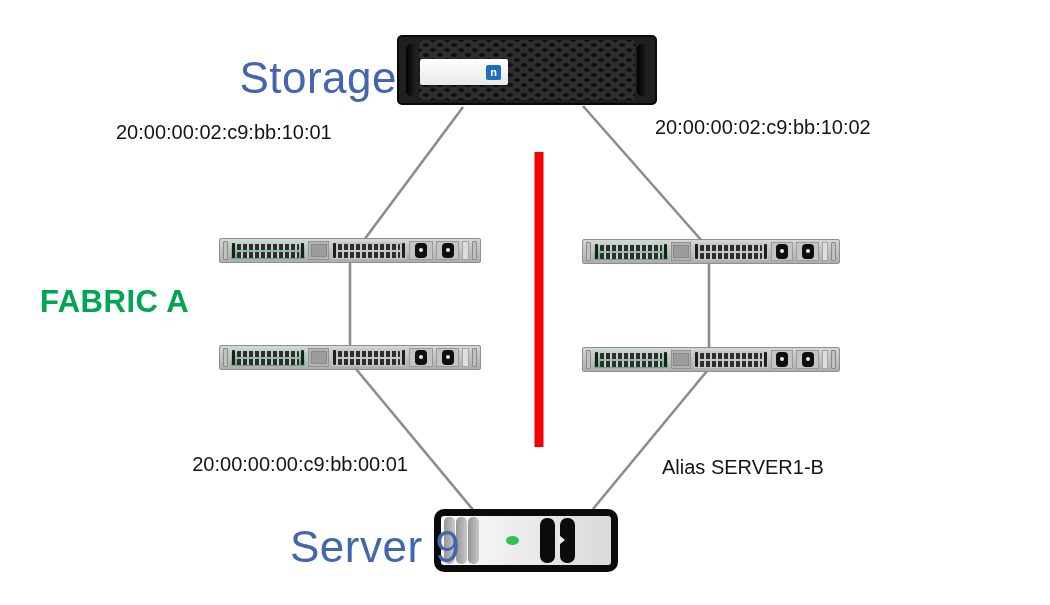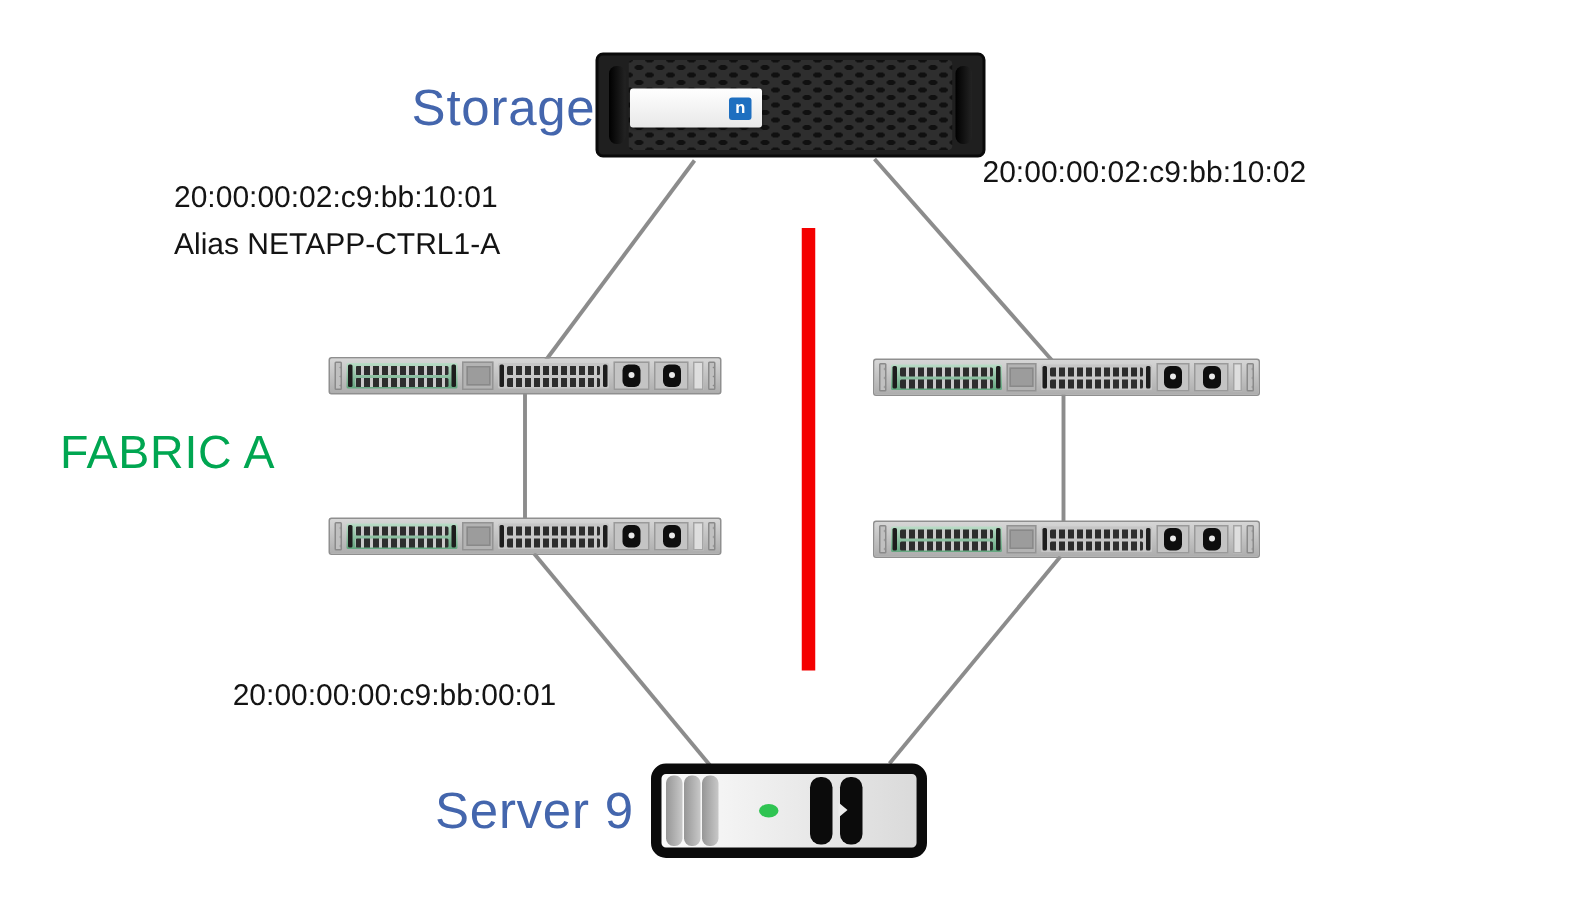--- a/index.html
+++ b/index.html
@@ -18,7 +18,7 @@
 
   
   .lbl{position:absolute;white-space:nowrap}
-  .lbl-blue{color:var(--label-blue);font-size:34px;letter-spacing:.5px}
+  .lbl-blue{color:var(--label-blue);font-size:44px;letter-spacing:.5px}
   .lbl-green{color:var(--fabric-green);font-size:31px;font-weight:normal;letter-spacing:.5px}
   .ann{position:absolute;color:var(--text-black);font-size:20px;line-height:31px;white-space:nowrap}
   .ann.right{text-align:center}

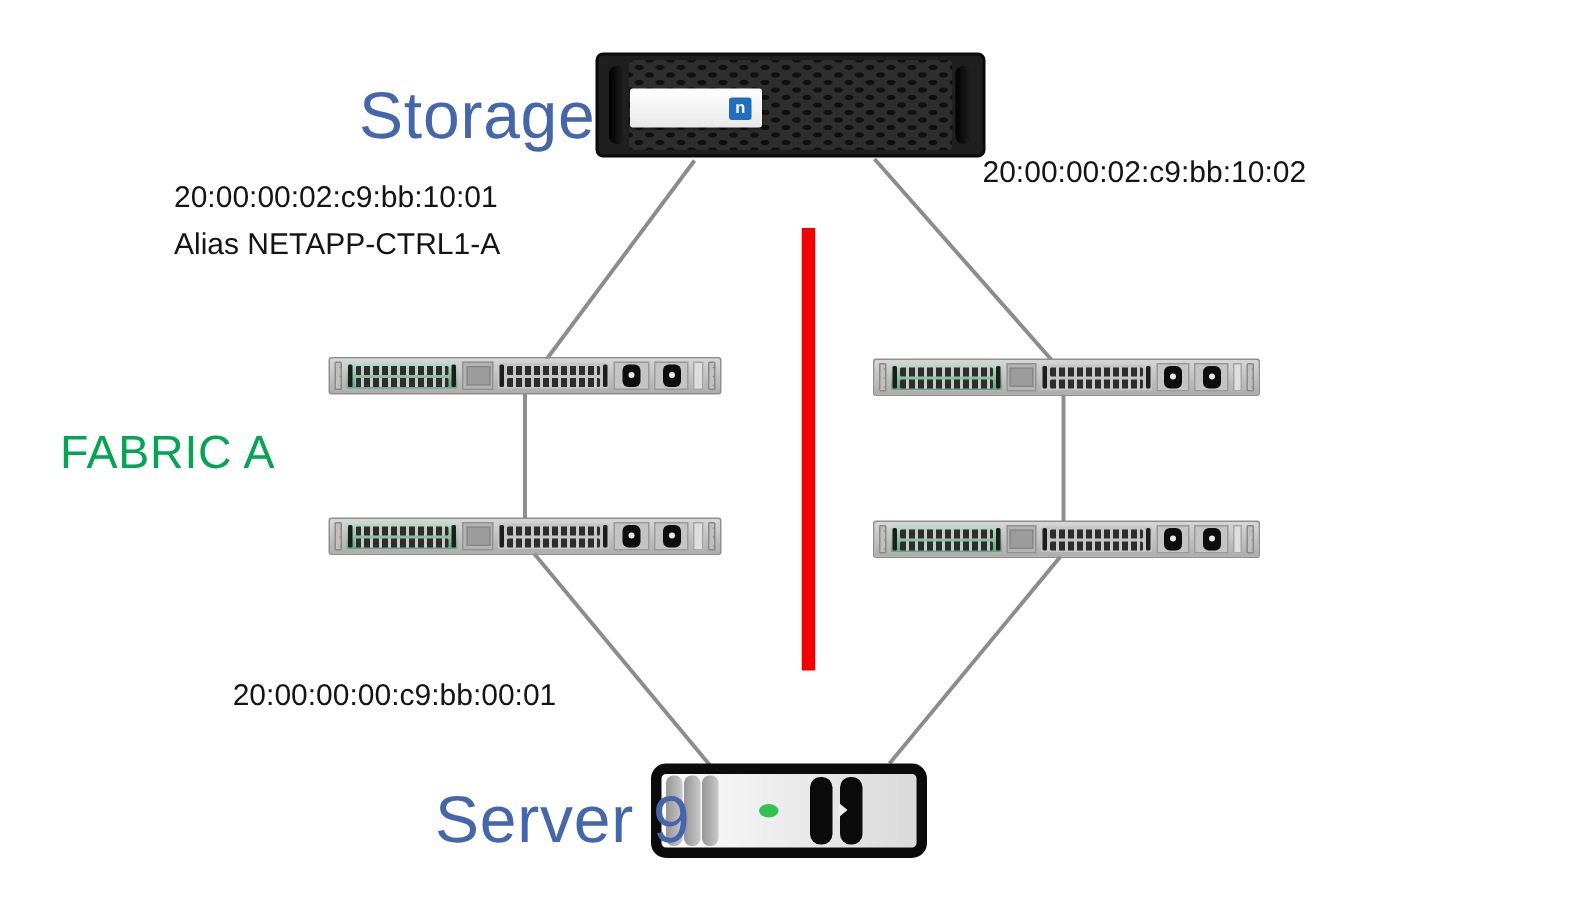--- a/index.html
+++ b/index.html
@@ -240,7 +240,7 @@
     <div>20:00:00:02:c9:bb:10:01</div>
     <div>Alias NETAPP-CTRL1-A</div>
   </div>
-  <div class="ann" style="left:655px;top:100px">
+  <div class="ann" style="left:655px;top:112px">
     <div>20:00:00:02:c9:bb:10:02</div>
   </div>
   <div class="ann right" style="left:118px;top:449px;width:290px">

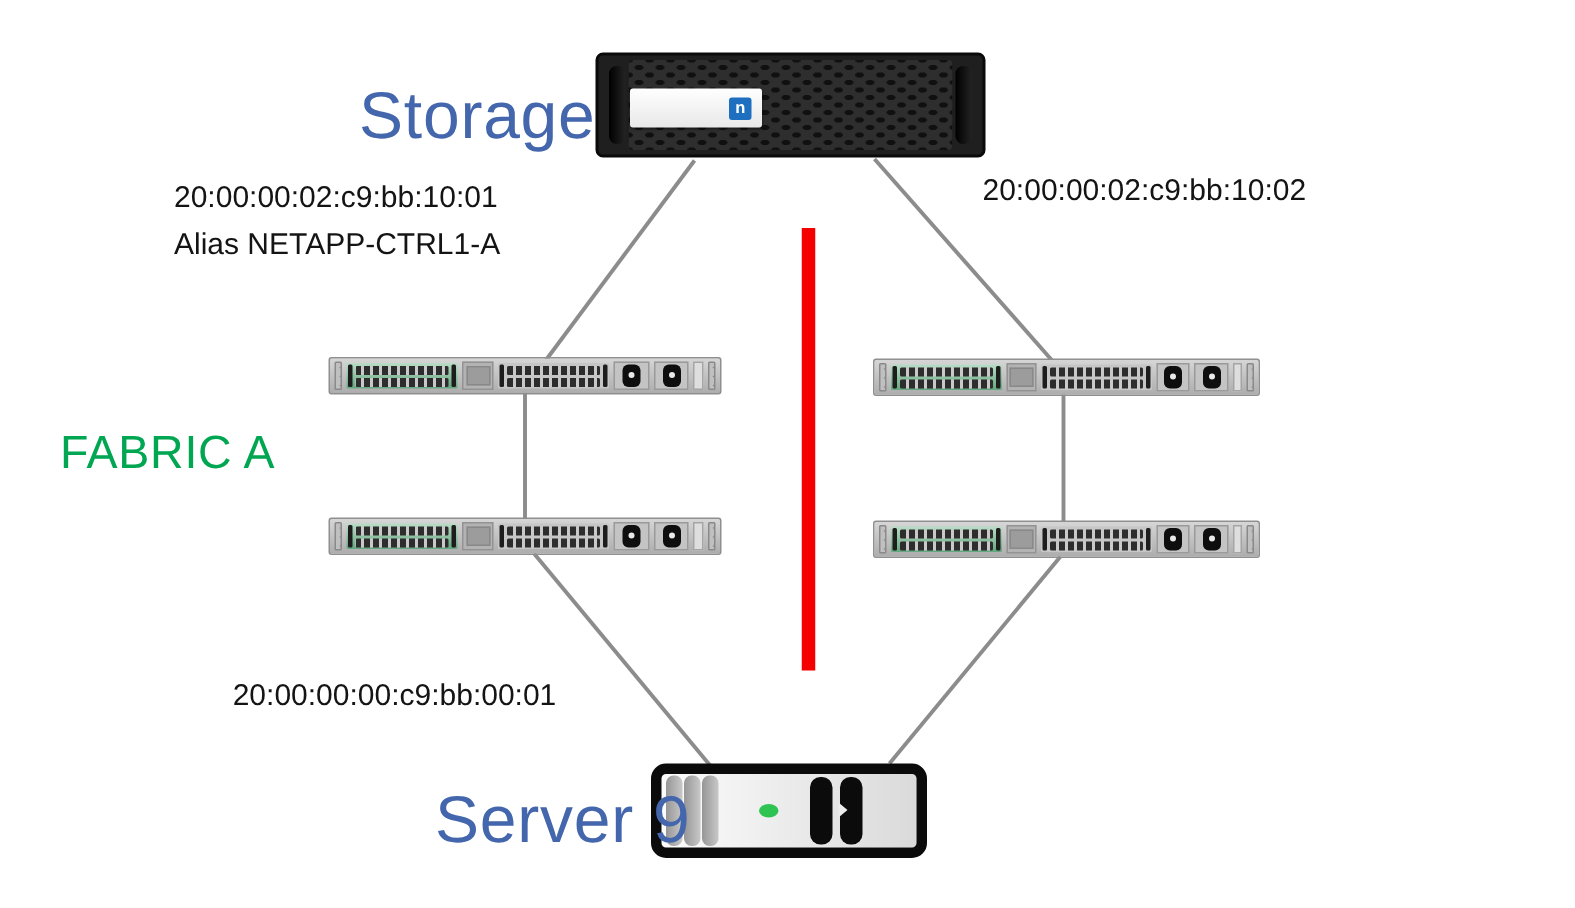--- a/index.html
+++ b/index.html
@@ -238,7 +238,6 @@
 
   <div class="ann" style="left:116px;top:117px">
     <div>20:00:00:02:c9:bb:10:01</div>
-    <div>Alias NETAPP-CTRL1-A</div>
   </div>
   <div class="ann" style="left:655px;top:112px">
     <div>20:00:00:02:c9:bb:10:02</div>

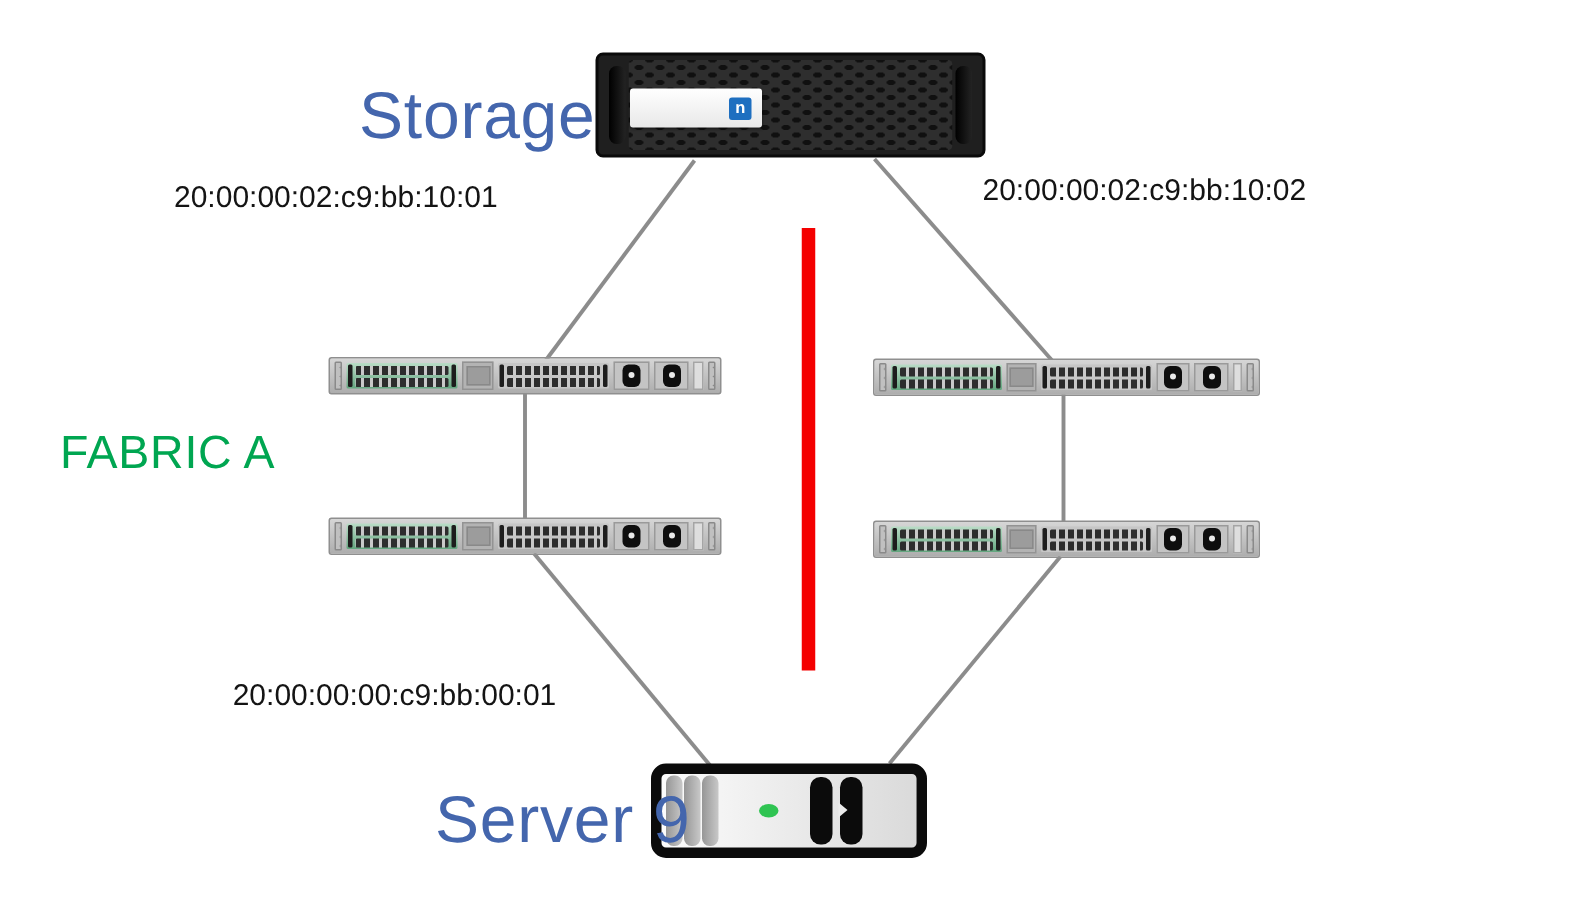--- a/index.html
+++ b/index.html
@@ -19,7 +19,7 @@
   
   .lbl{position:absolute;white-space:nowrap}
   .lbl-blue{color:var(--label-blue);font-size:44px;letter-spacing:.5px}
-  .lbl-green{color:var(--fabric-green);font-size:31px;font-weight:normal;letter-spacing:.5px}
+  .lbl-green{color:var(--fabric-green);font-size:31px;font-weight:bold;letter-spacing:.5px}
   .ann{position:absolute;color:var(--text-black);font-size:20px;line-height:31px;white-space:nowrap}
   .ann.right{text-align:center}
 

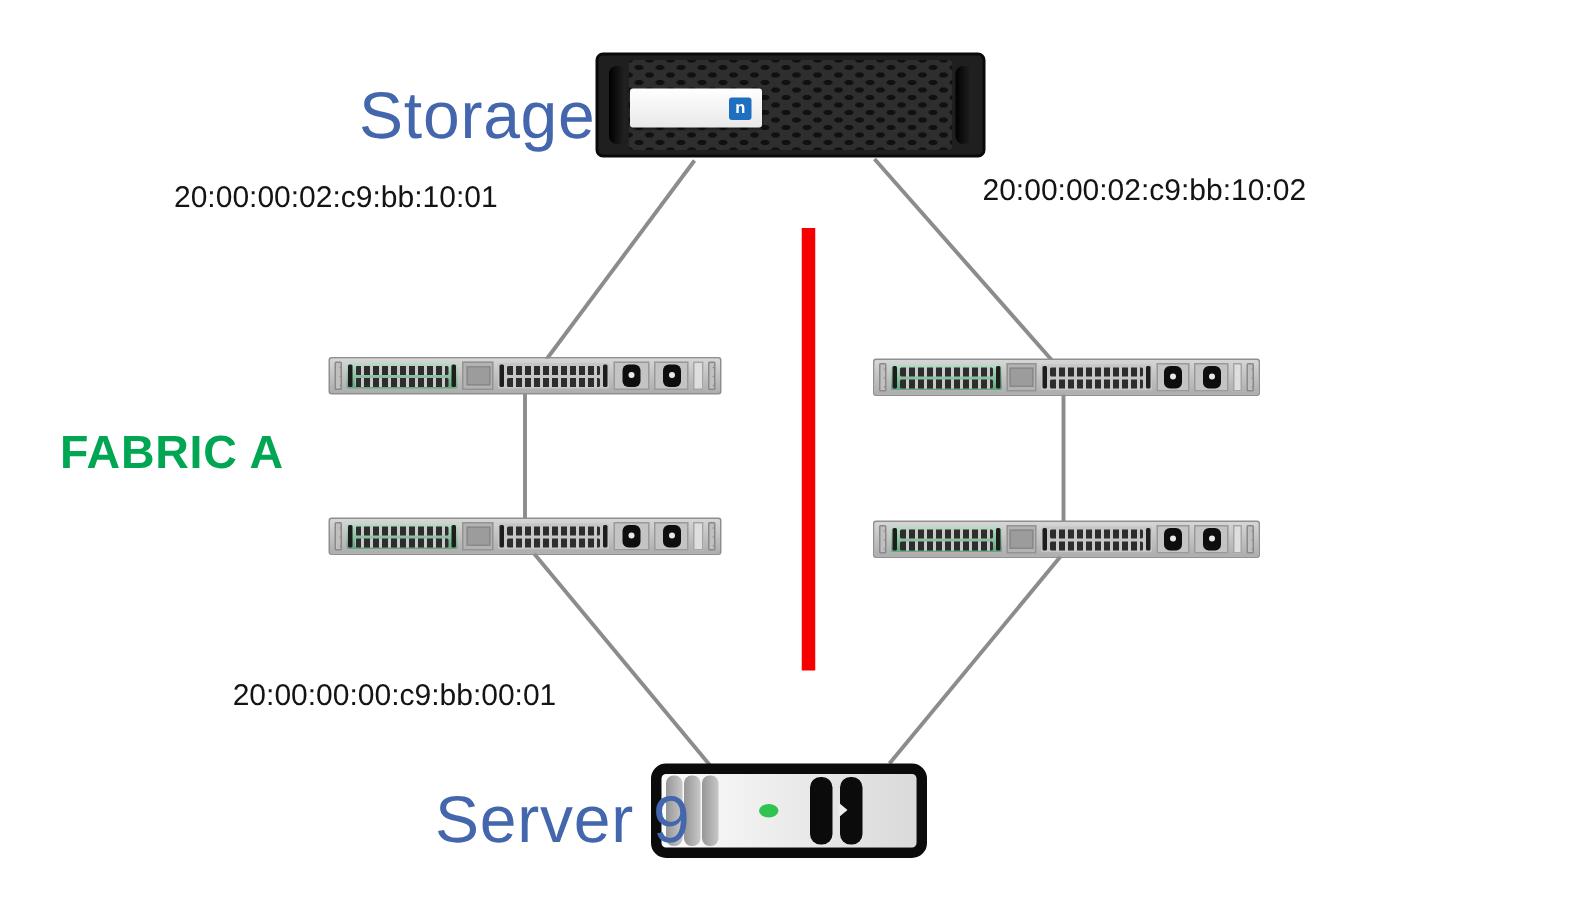--- a/index.html
+++ b/index.html
@@ -21,7 +21,7 @@
   .lbl-blue{color:var(--label-blue);font-size:44px;letter-spacing:.5px}
   .lbl-green{color:var(--fabric-green);font-size:31px;font-weight:bold;letter-spacing:.5px}
   .ann{position:absolute;color:var(--text-black);font-size:20px;line-height:31px;white-space:nowrap}
-  .ann.right{text-align:center}
+  .ann.right{text-align:right}
 
   
   .storage{position:absolute;left:397px;top:35px;width:260px;height:70px;background:#1f1f1f;

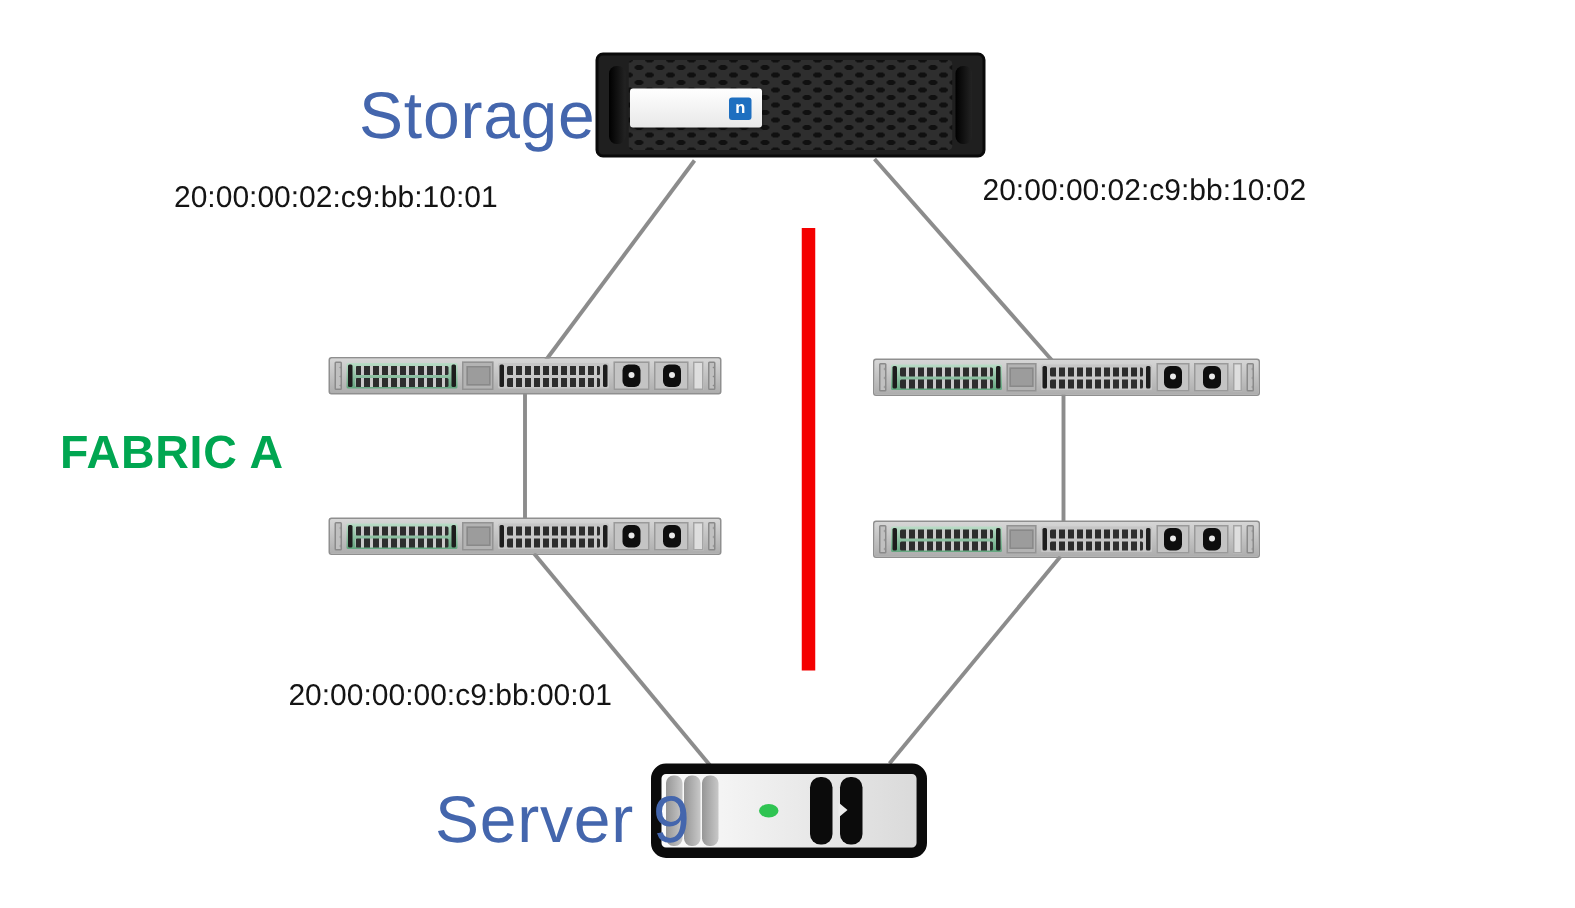--- a/index.html
+++ b/index.html
@@ -246,6 +246,7 @@
     <div>20:00:00:00:c9:bb:00:01</div>
   </div>
   <div class="ann" style="left:662px;top:452px">
+    <div>Alias SERVER1-B</div>
   </div>
 
 </div>

